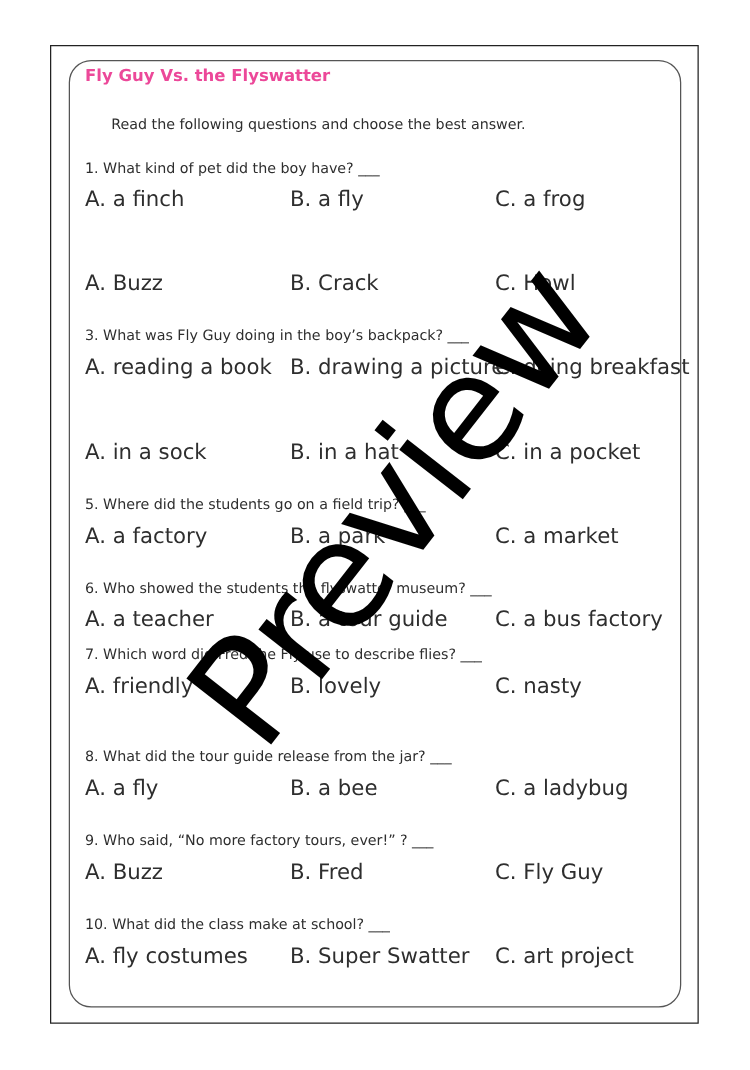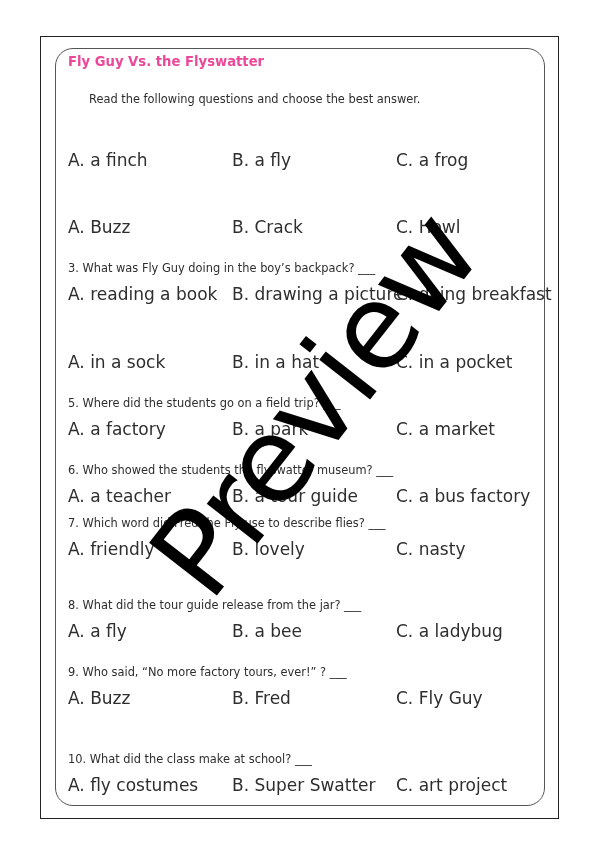--- a/index.html
+++ b/index.html
@@ -32,6 +32,7 @@
 <div class="instructions">Read the following questions and choose the best answer.</div>
 
 <div class="question" style="top:127px">
+  <span class="q-text">1. What kind of pet did the boy have? ___</span>
   <span class="choice a">A. a finch</span>
   <span class="choice b">B. a fly</span>
   <span class="choice c">C. a frog</span>

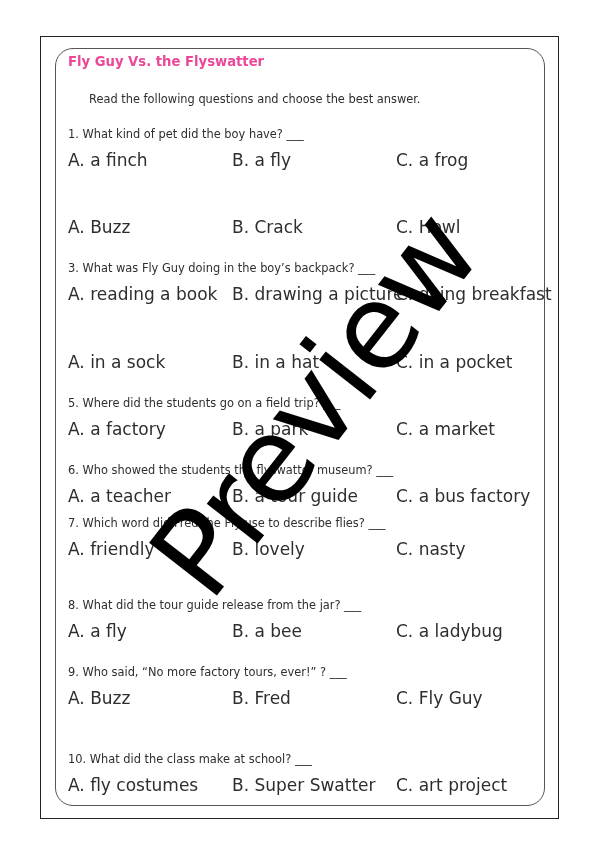--- a/index.html
+++ b/index.html
@@ -92,7 +92,7 @@
   <span class="choice c">C. Fly Guy</span>
 </div>
 
-<div class="question" style="top:752px">
+<div class="question" style="top:732px">
   <span class="q-text">10. What did the class make at school? ___</span>
   <span class="choice a">A. fly costumes</span>
   <span class="choice b">B. Super Swatter</span>

